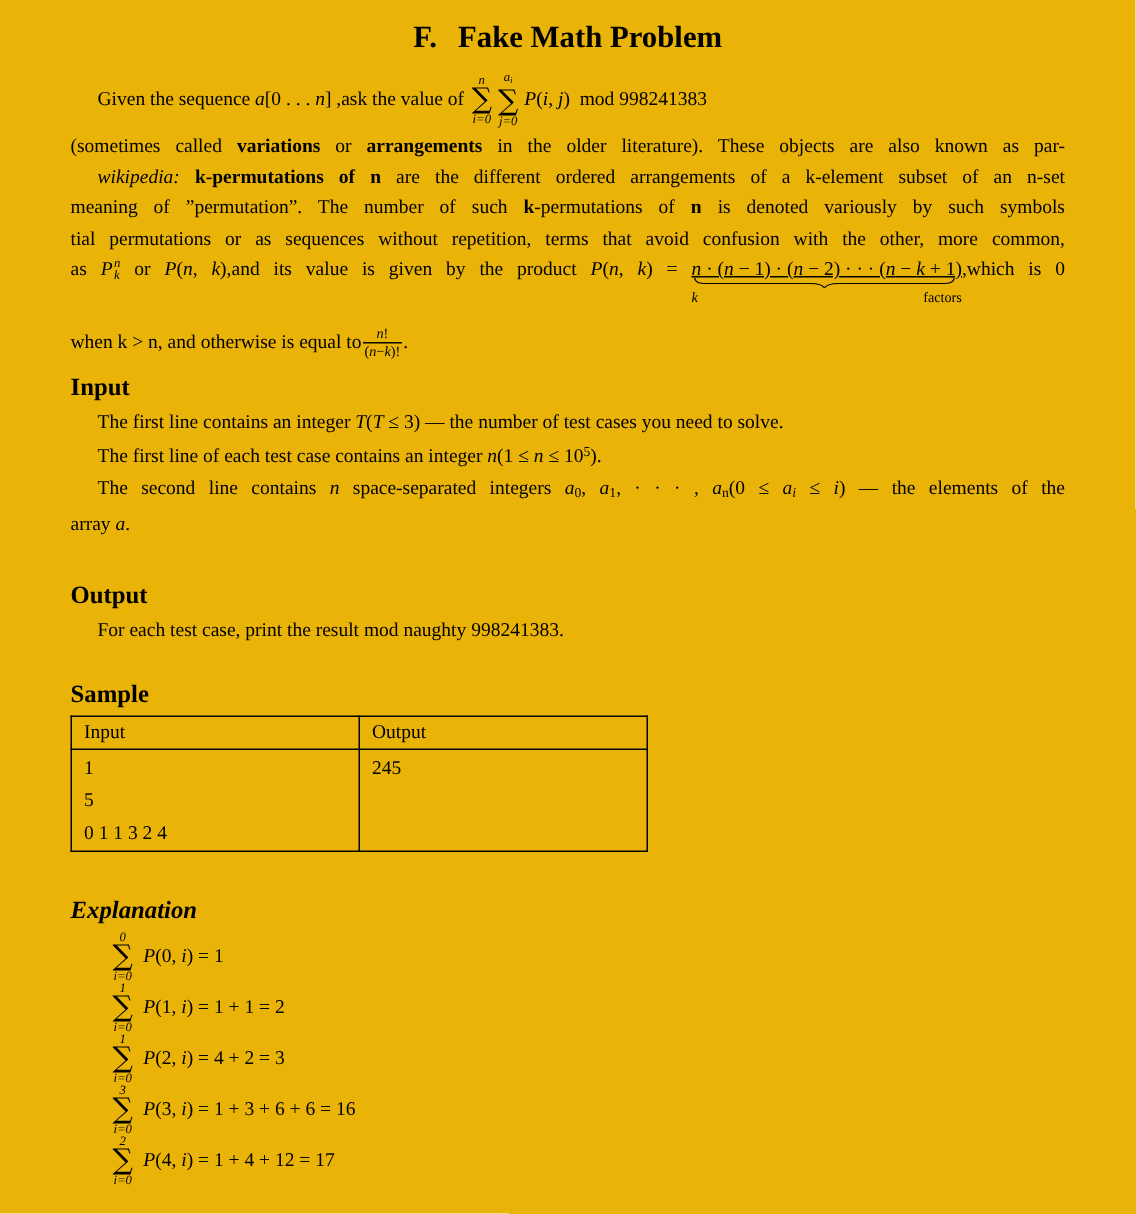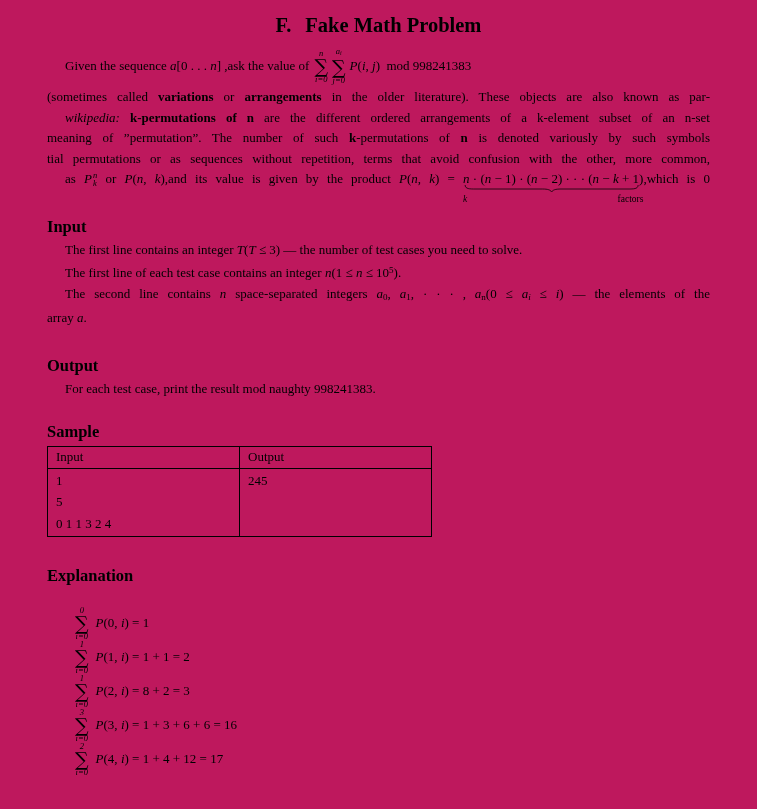--- a/index.html
+++ b/index.html
@@ -6,7 +6,7 @@
   .page{
     width:757px;height:809px;box-sizing:border-box;
     padding:10px 47px 0 47px;
-    background:#be185d;color:#000000;
+    background:#eab308;color:#000000;
     font-family:"Liberation Serif","DejaVu Serif",serif;
     font-size:13px;line-height:20.5px;
     overflow:hidden;

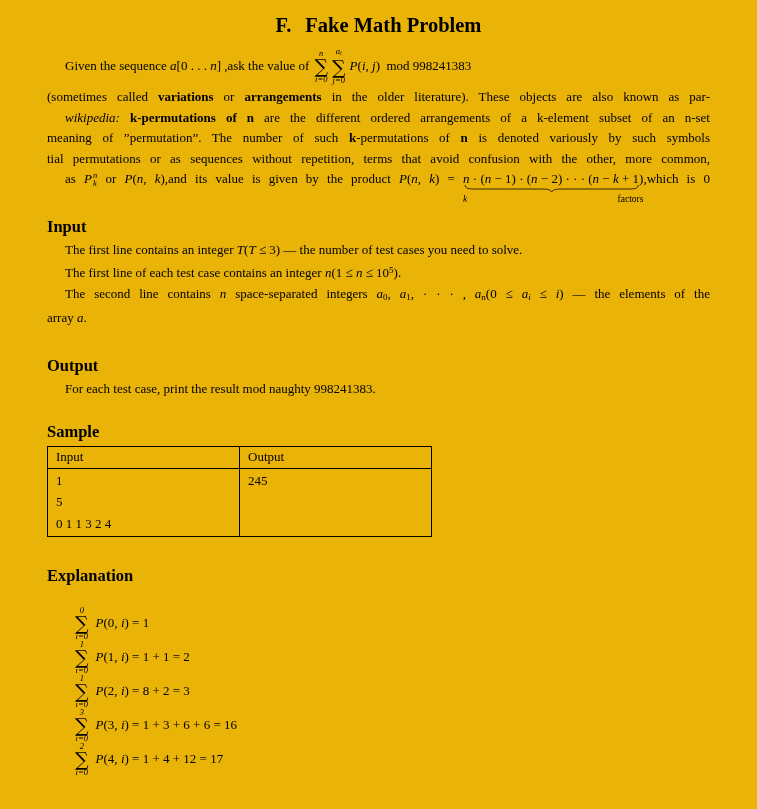--- a/index.html
+++ b/index.html
@@ -51,7 +51,7 @@
   }
 
   
-  .ubrace-line{margin-bottom:27px;margin-left:18px;}
+  .ubrace-line{margin-bottom:27px;}
   .ubgroup{position:relative;display:inline-block;}
   .ubrace{position:absolute;left:1px;right:4px;top:16px;height:7px;}
   .ubrace svg{display:block;width:100%;height:100%;}

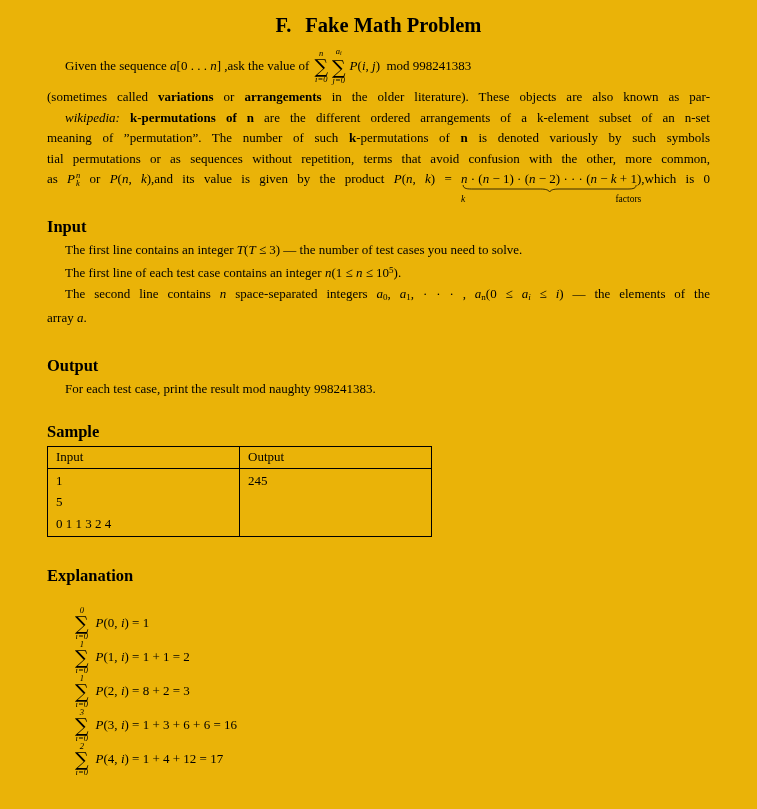--- a/index.html
+++ b/index.html
@@ -52,7 +52,7 @@
 
   
   .ubrace-line{margin-bottom:27px;}
-  .ubgroup{position:relative;display:inline-block;}
+  .ubgroup{position:relative;display:inline-block;text-decoration:underline;}
   .ubrace{position:absolute;left:1px;right:4px;top:16px;height:7px;}
   .ubrace svg{display:block;width:100%;height:100%;}
   .ublabel{

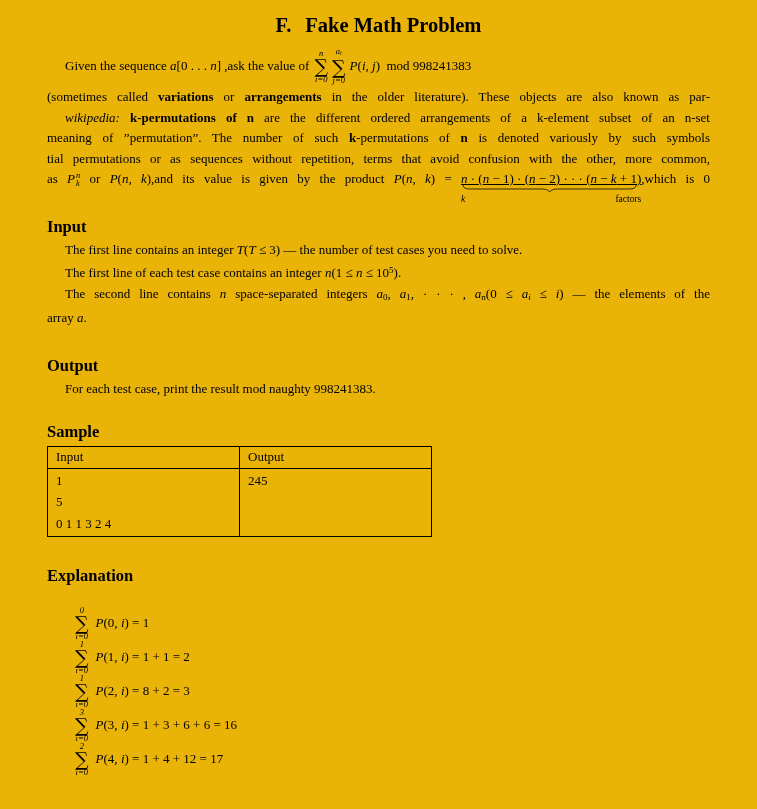--- a/index.html
+++ b/index.html
@@ -137,6 +137,14 @@
           </svg>
         </span><span class="ublabel"><span class="st-i">k</span><span> factors</span></span></span><span><span>,which is 0</span></span></div>
 
+  <div class="para whenline">
+      <span><span>when k &gt; n, and otherwise is equal to </span></span>
+      <span class="frac">
+        <span class="num"><span class="st-i">n</span><span>!</span></span>
+        <span class="den"><span>(</span><span class="st-i">n</span><span>−</span><span class="st-i">k</span><span>)!</span></span>
+      </span>
+      <span><span>.</span></span>
+    </div>
 
 
   <h2 class="sec-heading h-input">Input</h2>

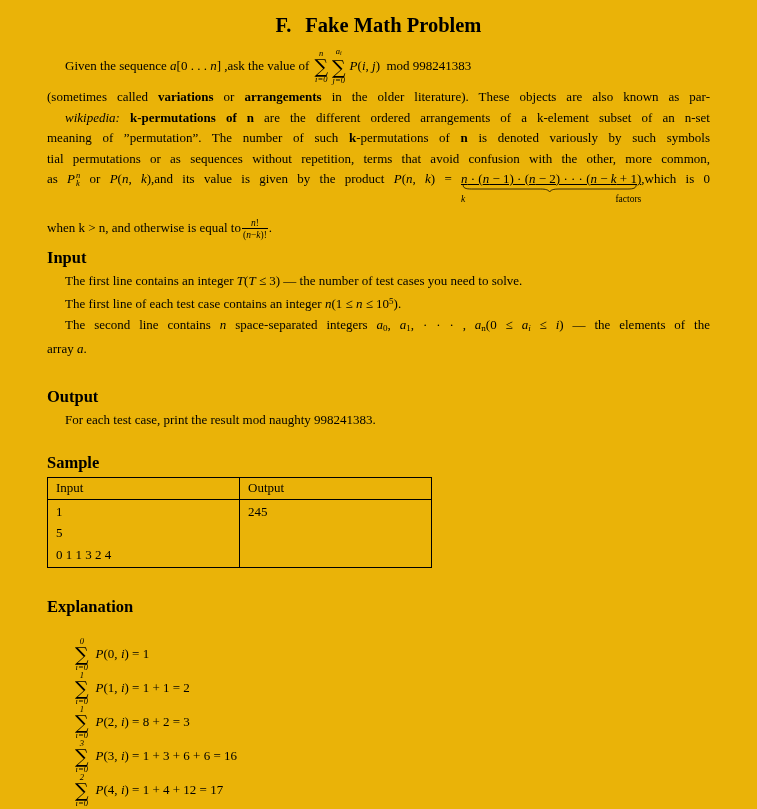--- a/index.html
+++ b/index.html
@@ -74,7 +74,7 @@
   .h-input{margin:7px 0 3px 0;}
   .h-output{margin:27px 0 3px 0;}
   .h-sample{margin:22px 0 4px 0;}
-  .h-explanation{margin:29px 0 20px 0;}
+  .h-explanation{margin:29px 0 3px 0;font-style:italic;}
 
   .body-line{line-height:20.8px;}
 

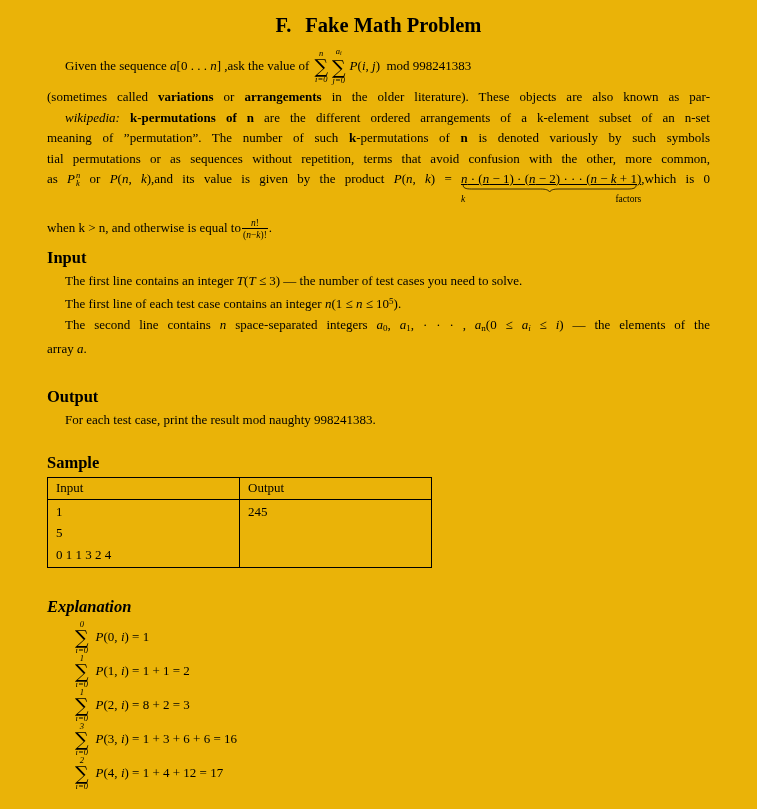--- a/index.html
+++ b/index.html
@@ -202,7 +202,7 @@
       <span class="sigma">∑</span>
       <span class="lim">i=0</span>
     </span>
-    <span class="formula"><span class="st-i">P</span><span>(2, </span><span class="st-i">i</span><span>) = 8 + 2 = 3</span></span>
+    <span class="formula"><span class="st-i">P</span><span>(2, </span><span class="st-i">i</span><span>) = 4 + 2 = 3</span></span>
   </div>
   <div class="exline">
     <span class="bigsum">

